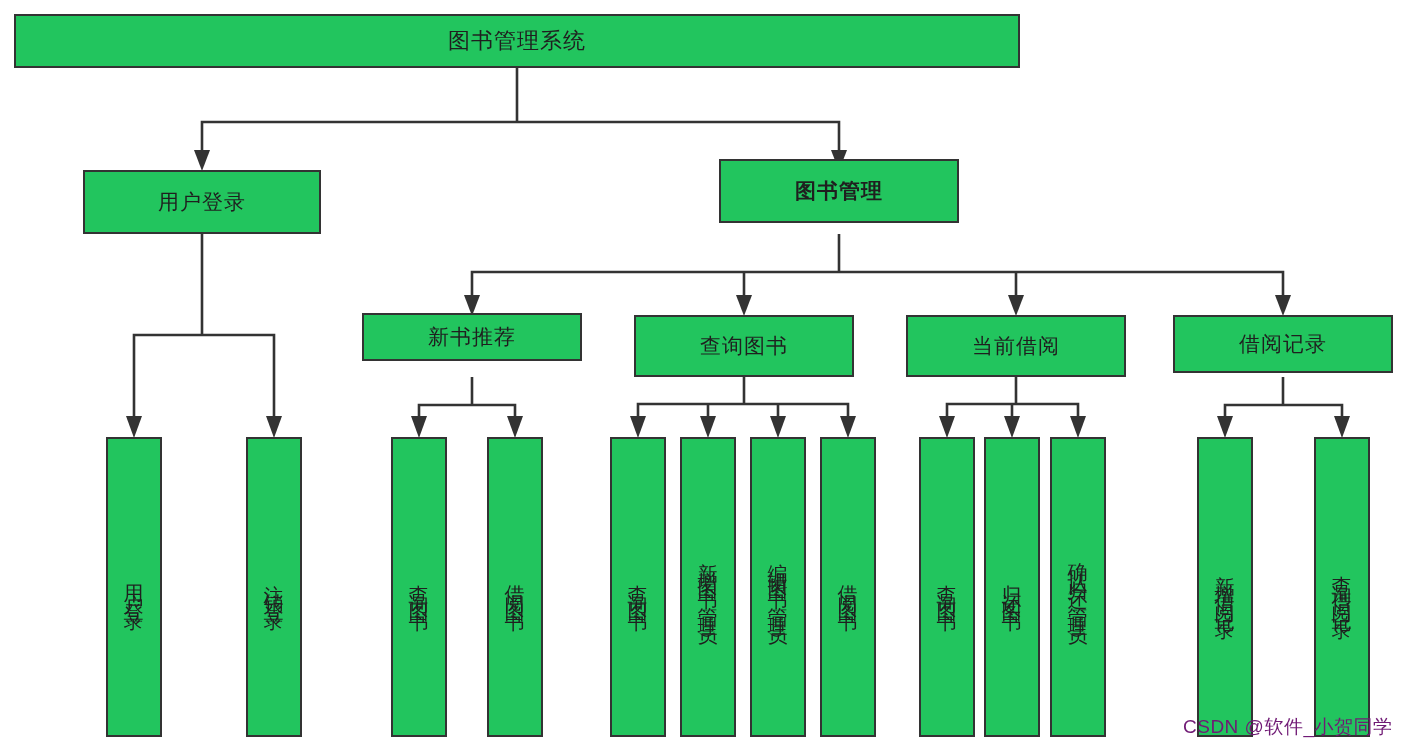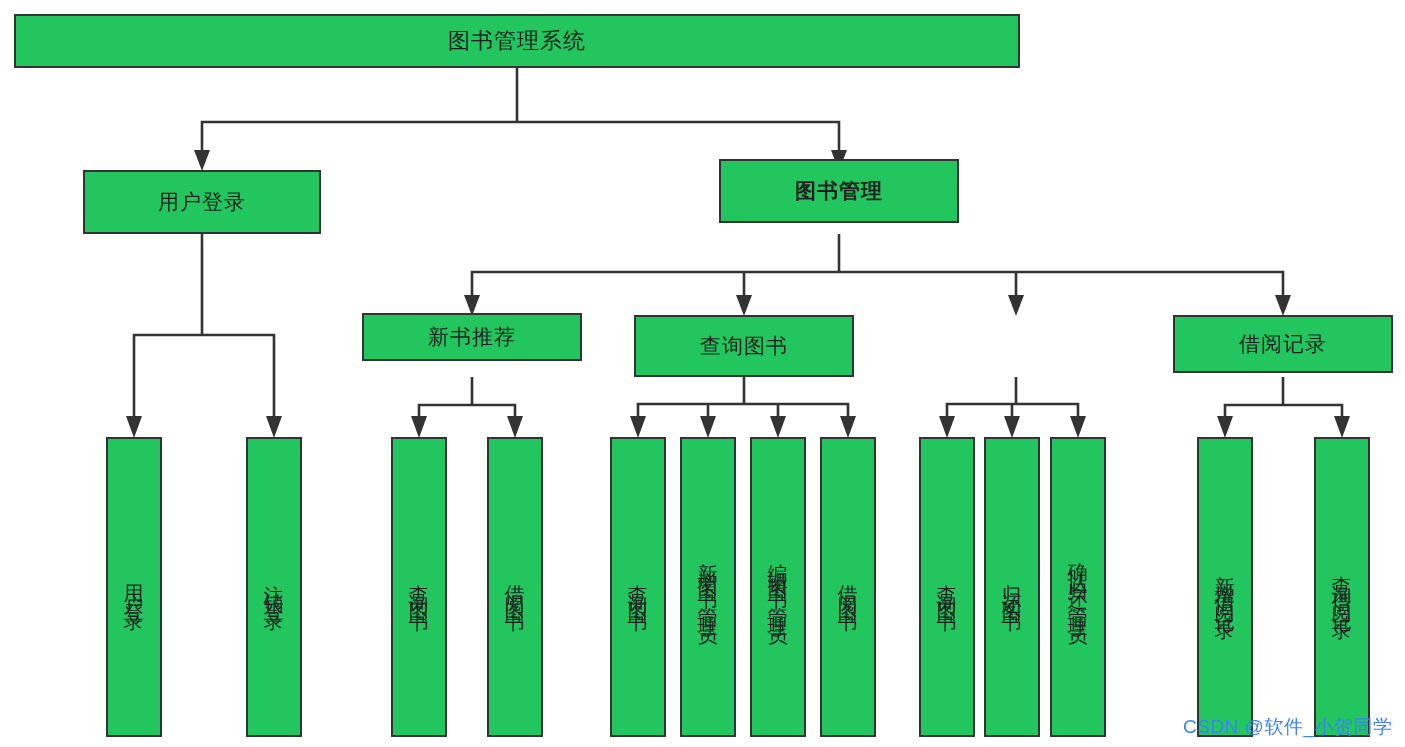--- a/index.html
+++ b/index.html
@@ -102,6 +102,7 @@
 
   <div class="box hbox n-l2-0">新书推荐</div>
   <div class="box hbox n-l2-1">查询图书</div>
+  <div class="box hbox n-l2-2">当前借阅</div>
   <div class="box hbox n-l2-3">借阅记录</div>
 
   <div class="box vbox leaf lf-0">用户登录</div>

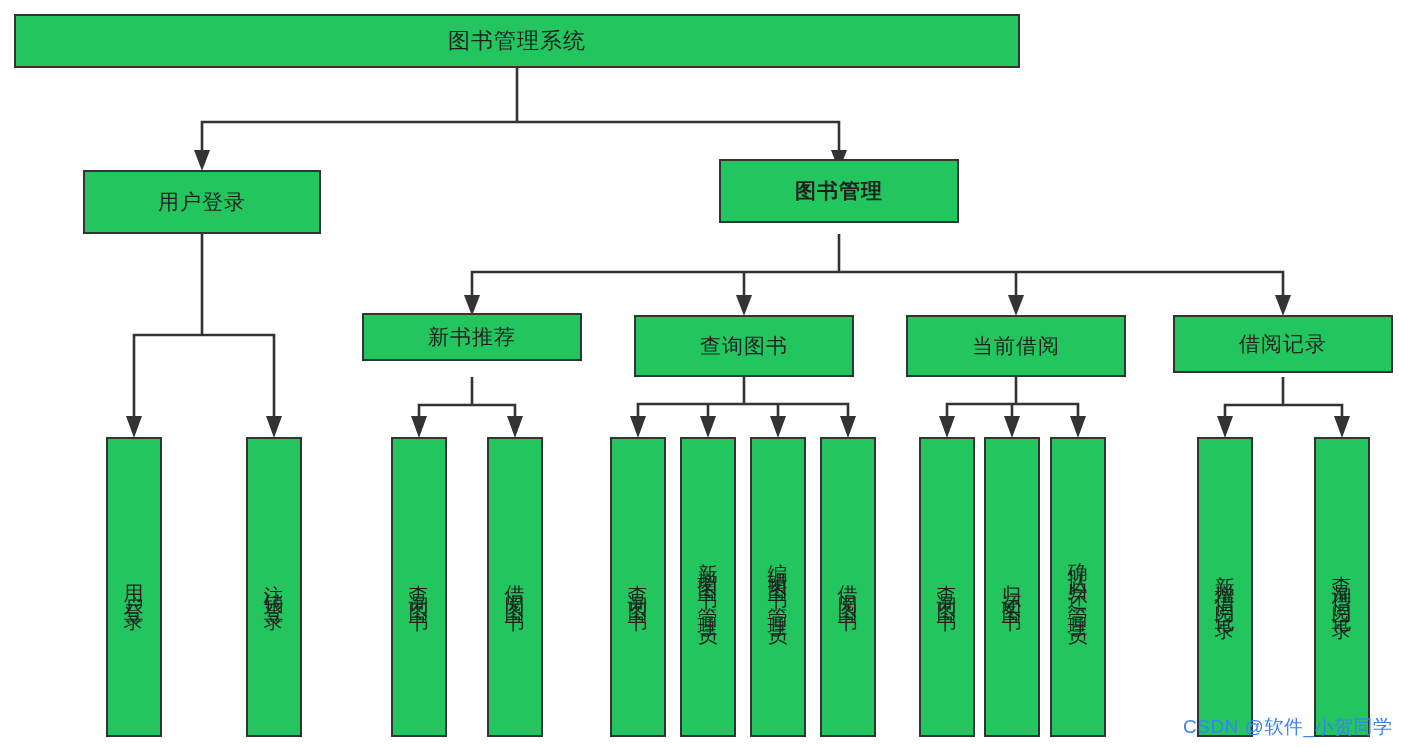--- a/index.html
+++ b/index.html
@@ -37,7 +37,7 @@
   .lf-11{left:1197px;} .lf-12{left:1314px;}
   .watermark{
     position:absolute;left:1183px;top:714px;white-space:nowrap;
-    font-size:19px;color:#3b82f6;letter-spacing:0.5px;z-index:5;
+    font-size:19px;color:#701a75;letter-spacing:0.5px;z-index:5;
   }
 </style>
 </head>

